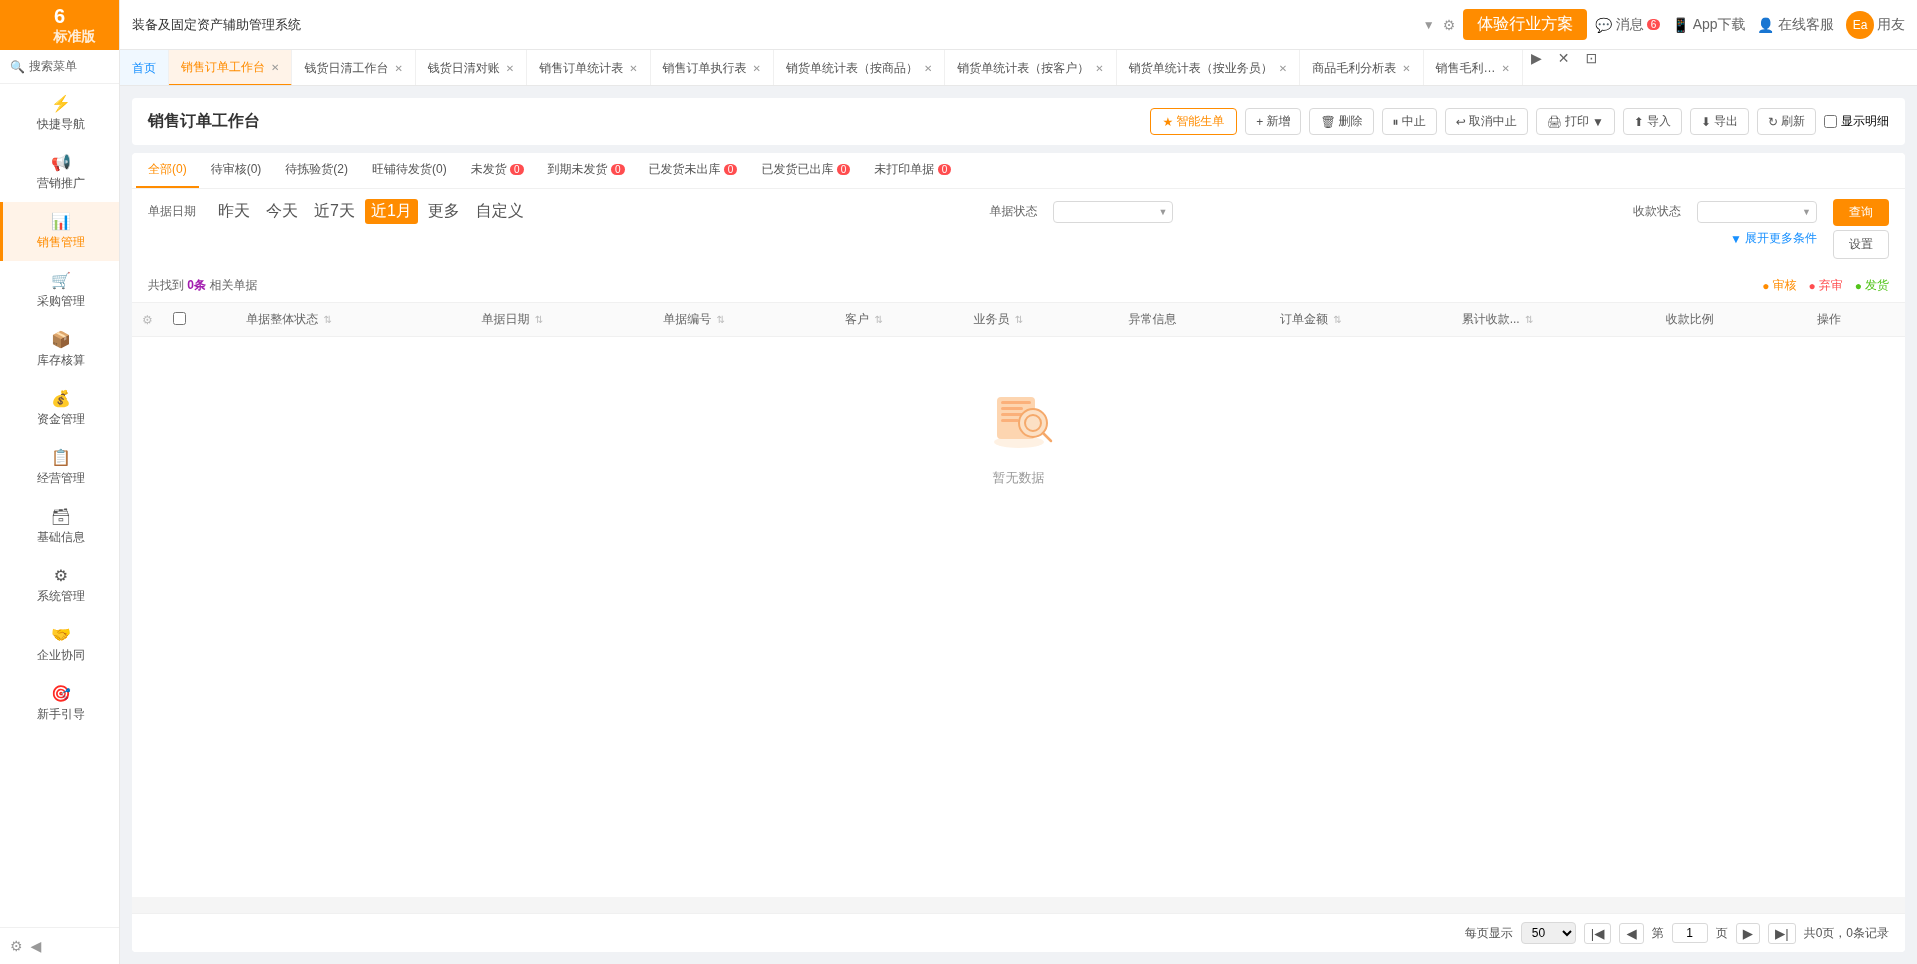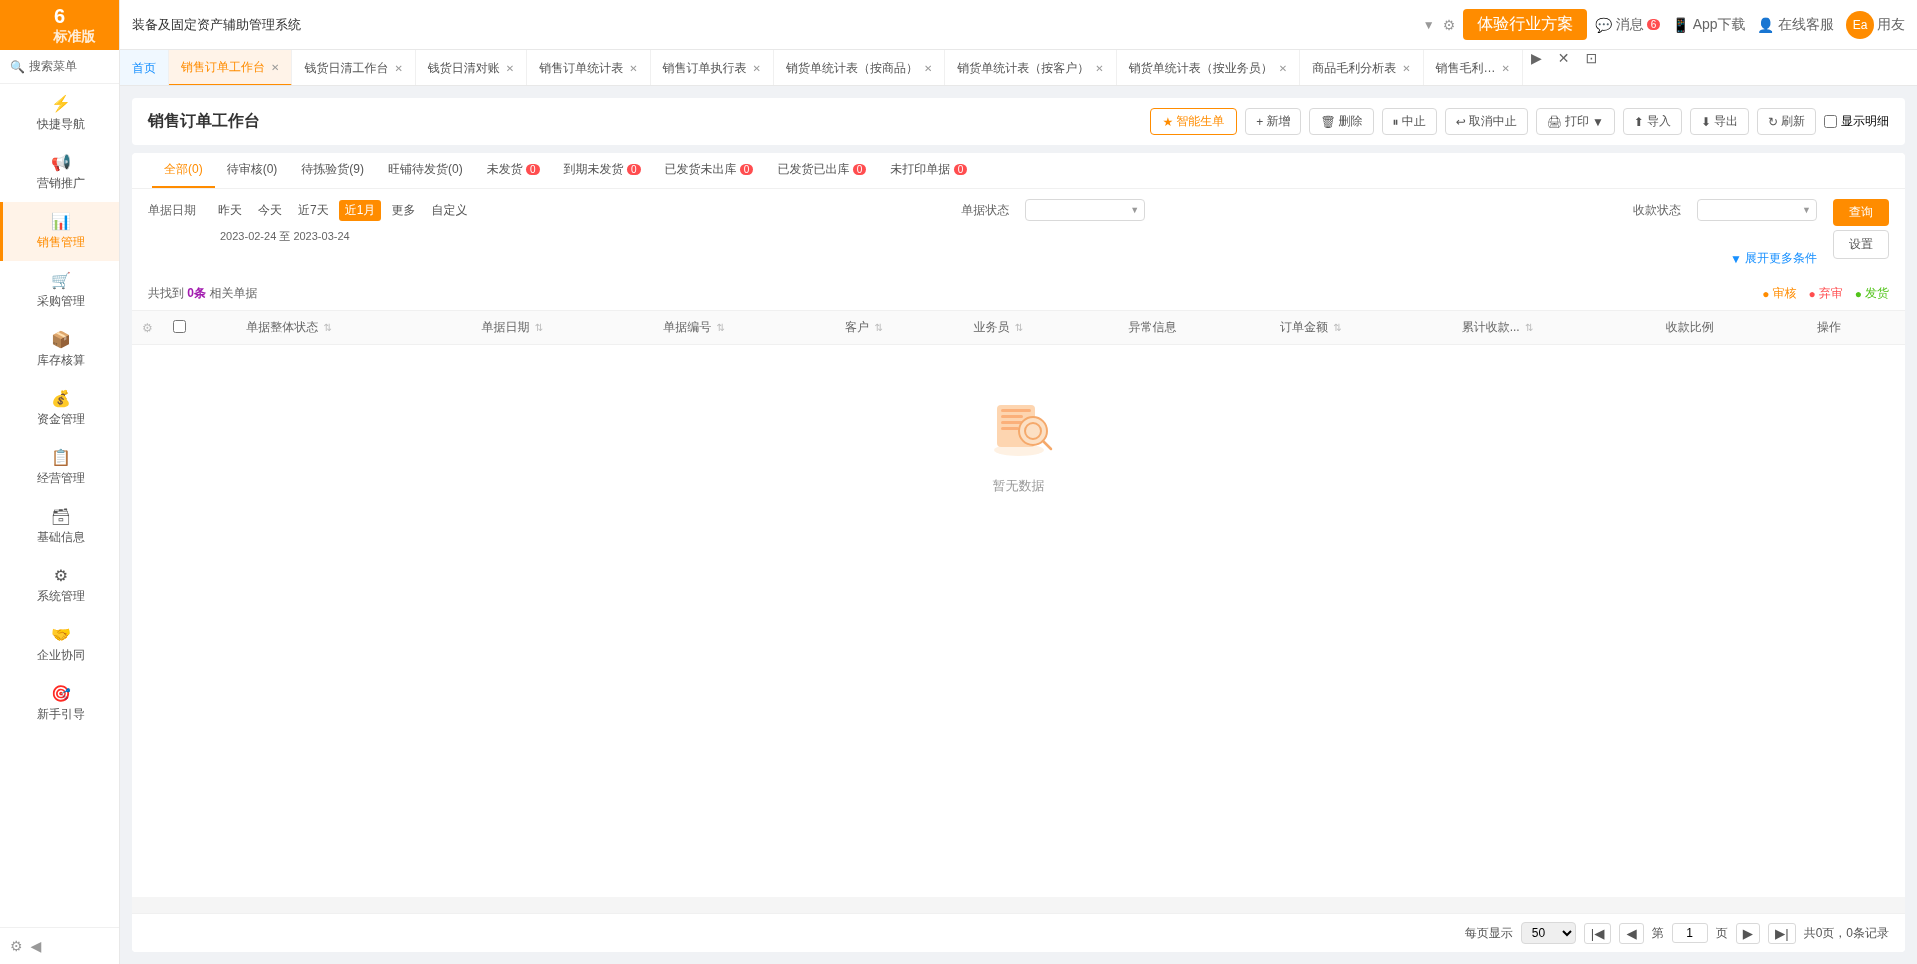--- a/index.html
+++ b/index.html
@@ -154,7 +154,7 @@
     
     .sub-tabs {
       background: #fff;
-      padding: 0 20px;
+      padding: 0 4px;
       display: flex;
       gap: 0;
       border-radius: 4px 4px 0 0;

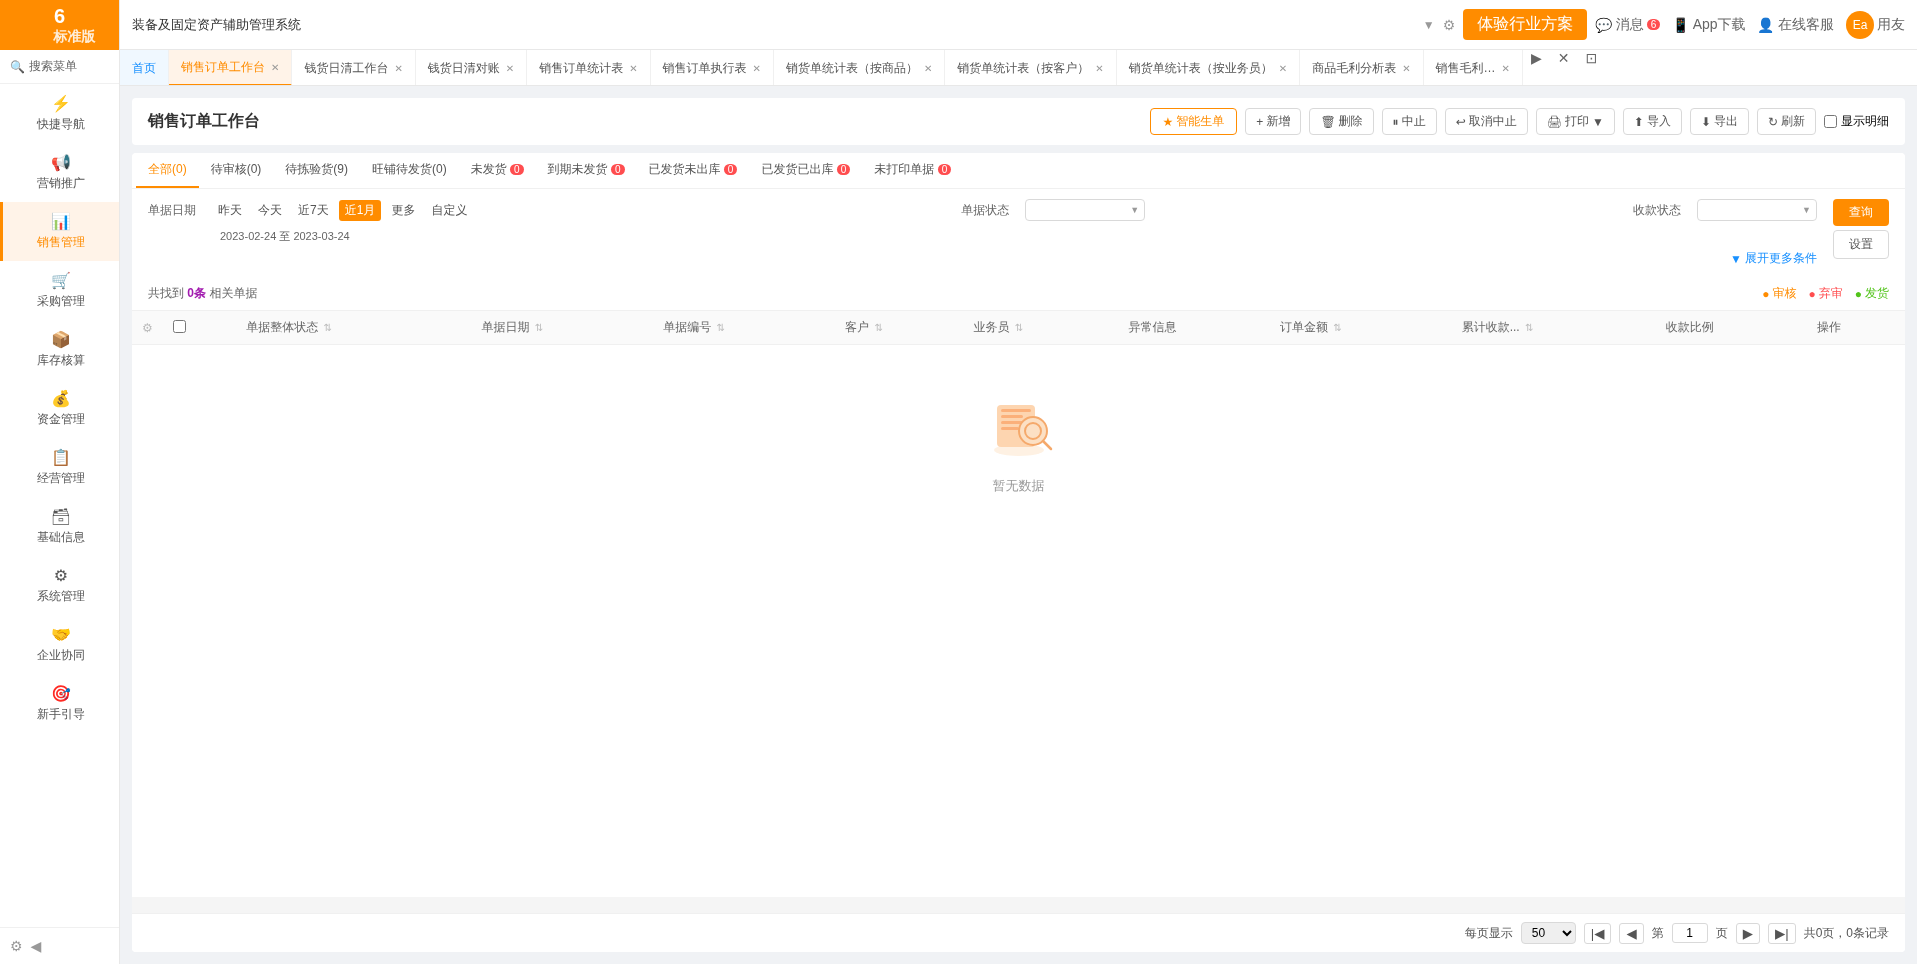--- a/index.html
+++ b/index.html
@@ -513,7 +513,7 @@
           <span>待审核(0)</span>
         </div>
         <div class="sub-tab">
-          <span>待拣验货(9)</span>
+          <span>待拣验货(2)</span>
         </div>
         <div class="sub-tab">
           <span>旺铺待发货(0)</span>

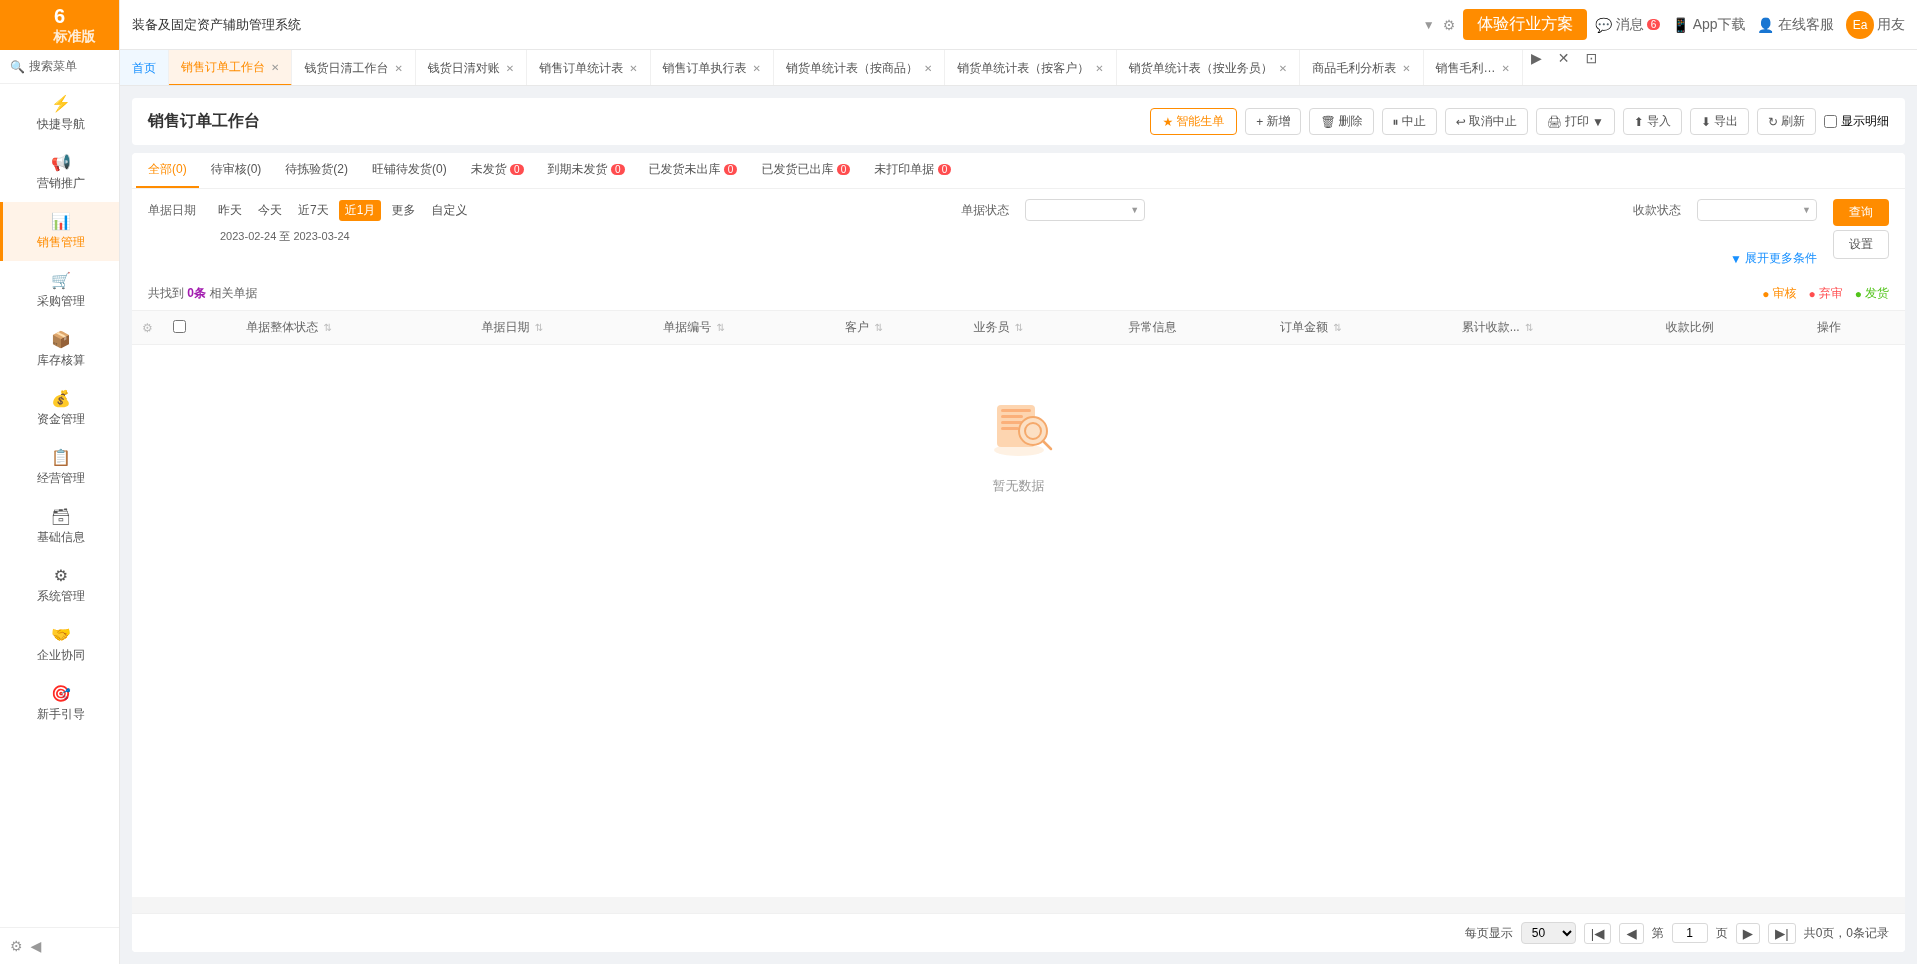--- a/index.html
+++ b/index.html
@@ -191,7 +191,7 @@
       border-radius: 3px;
       cursor: pointer;
       color: #555;
-      font-size: 12px;
+      font-size: 16px;
     }
     .filter-date-option.active-month {
       background: #ff8c00;

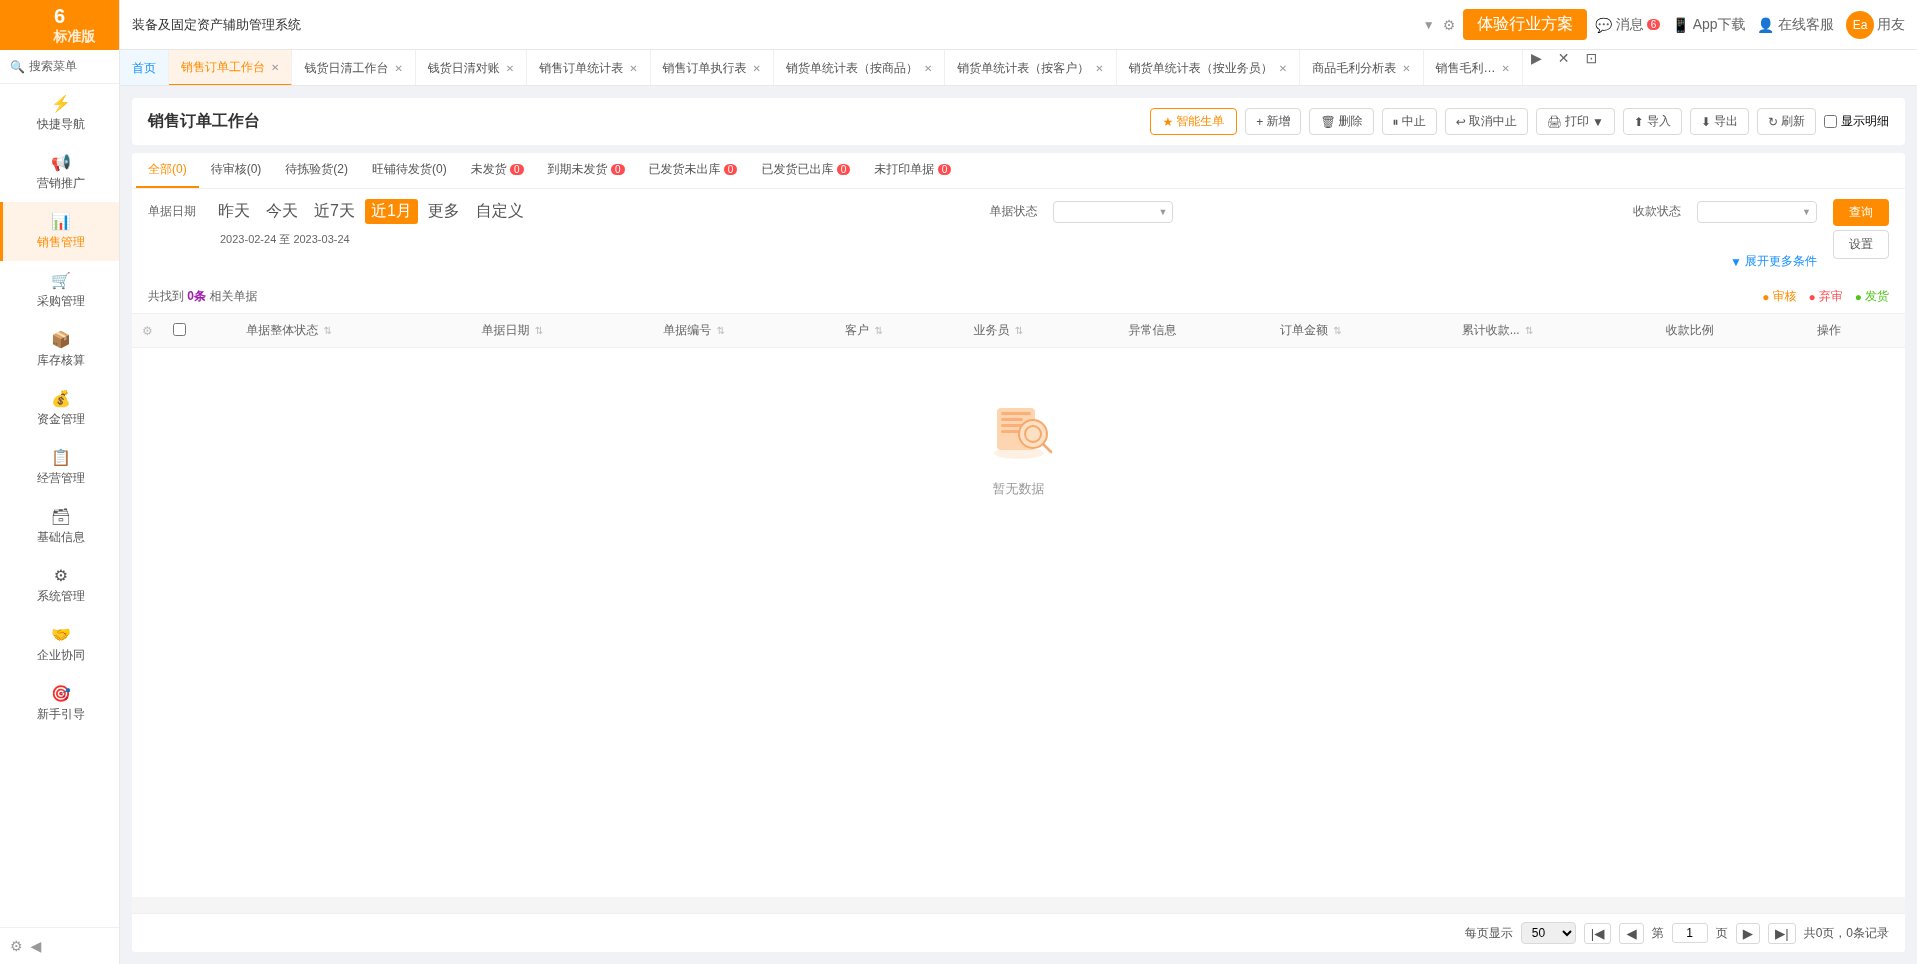--- a/index.html
+++ b/index.html
@@ -568,10 +568,6 @@
                 </select>
               </div>
             </div>
-            <div class="filter-row">
-              <span style="width:56px;"></span>
-              <span class="filter-date-text">2023-02-24 至 2023-03-24</span>
-            </div>
             <div style="display:flex;justify-content:center;margin-top:6px;">
               <span class="filter-expand">
                 <span>▼</span>

